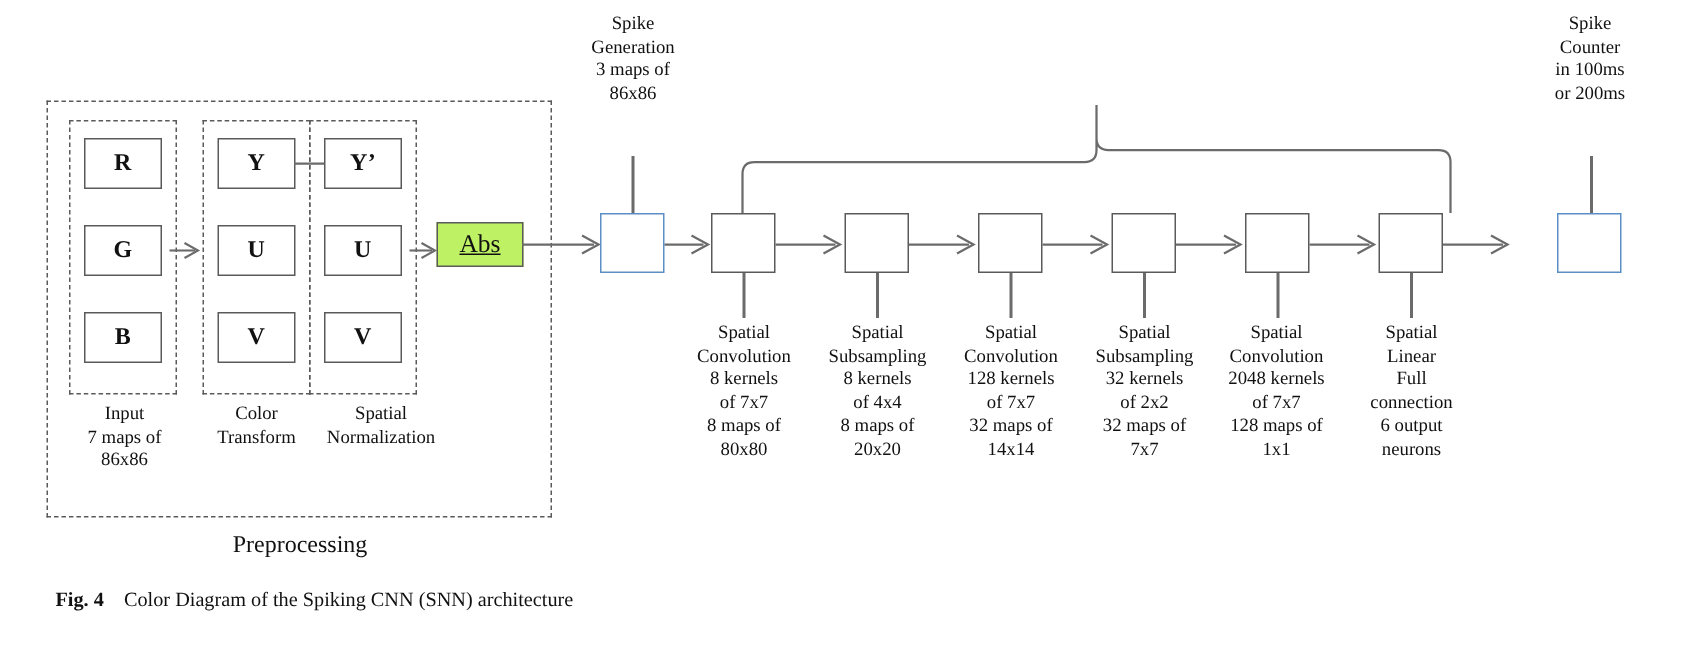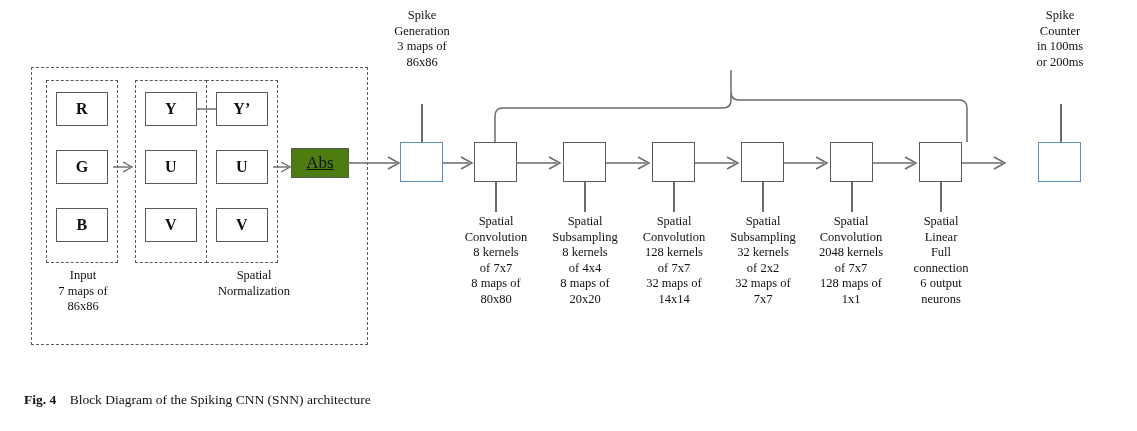--- a/index.html
+++ b/index.html
@@ -40,7 +40,7 @@
   }
   .absbox {
     border: 1.6px solid #5a5a5a;
-    background: #4d7c0f;
+    background: #bef264;
     display: flex;
     align-items: center;
     justify-content: center;

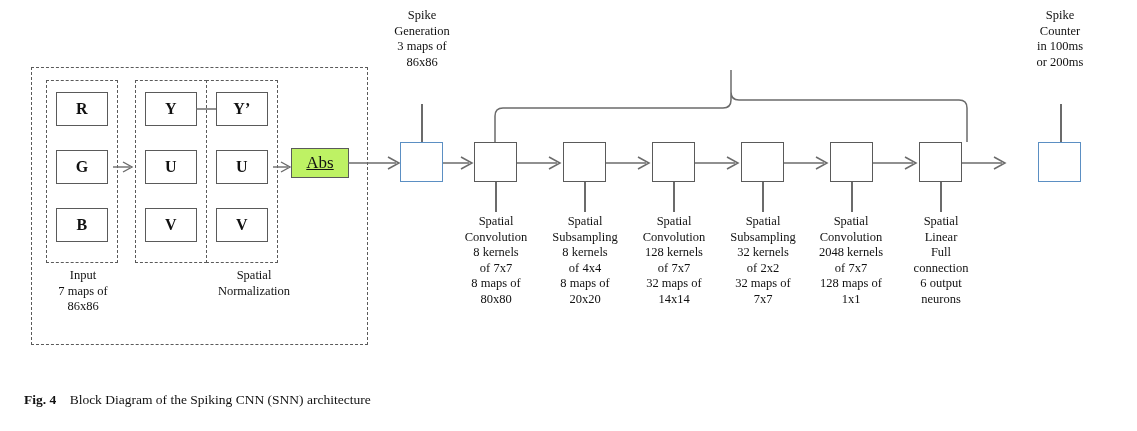--- a/index.html
+++ b/index.html
@@ -127,6 +127,8 @@
   <div class="abs gbox" style="left:145px; top:92px; width:52px; height:34px;">Y</div>
   <div class="abs gbox" style="left:145px; top:150px; width:52px; height:34px;">U</div>
   <div class="abs gbox" style="left:145px; top:208px; width:52px; height:34px;">V</div>
+  <div class="abs lbl" style="left:126px; top:268px; width:90px;">Color
+Transform</div>
 
   <div class="abs" style="left:196px; top:100px; width:40px; height:18px;">
     <svg width="40" height="18" viewBox="0 0 40 18">

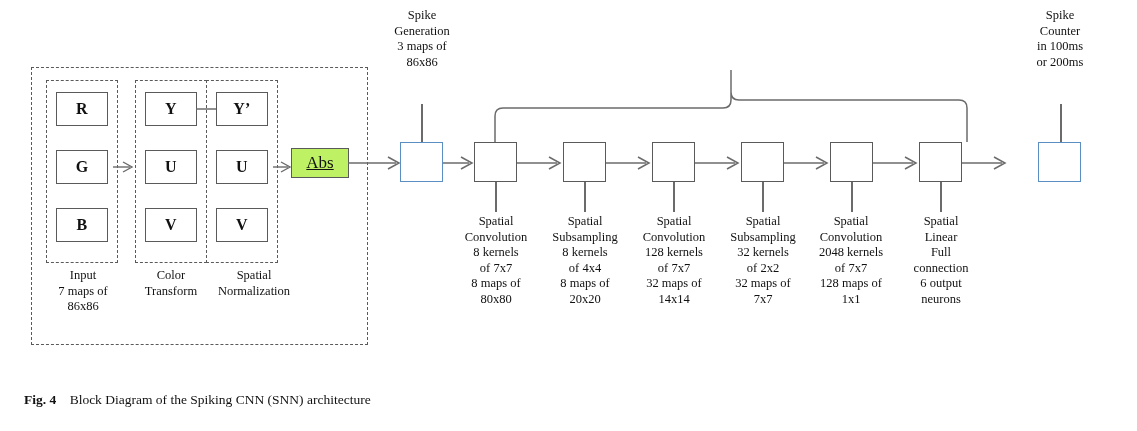--- a/index.html
+++ b/index.html
@@ -153,6 +153,7 @@
 
   <div class="abs absbox" style="left:291px; top:148px; width:58px; height:30px;">Abs</div>
 
+  <div class="abs lbl-pre" style="left:80px; top:355px; width:240px;">Preprocessing</div>
 
   <div class="abs" style="left:348px; top:154px; width:54px; height:18px;">
     <svg width="54" height="18" viewBox="0 0 54 18">

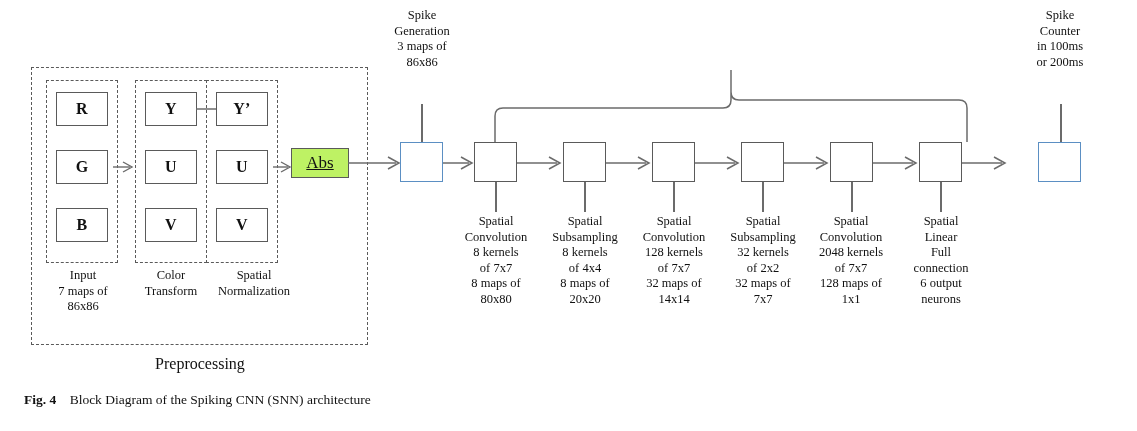--- a/index.html
+++ b/index.html
@@ -97,7 +97,7 @@
     font-size: 13.5px;
     color: #111;
   }
-  .caption b { font-weight: 700; }
+  .caption b { font-weight: 700; margin-left: 13px; }
 
   svg { display: block; overflow: visible; }
 </style>

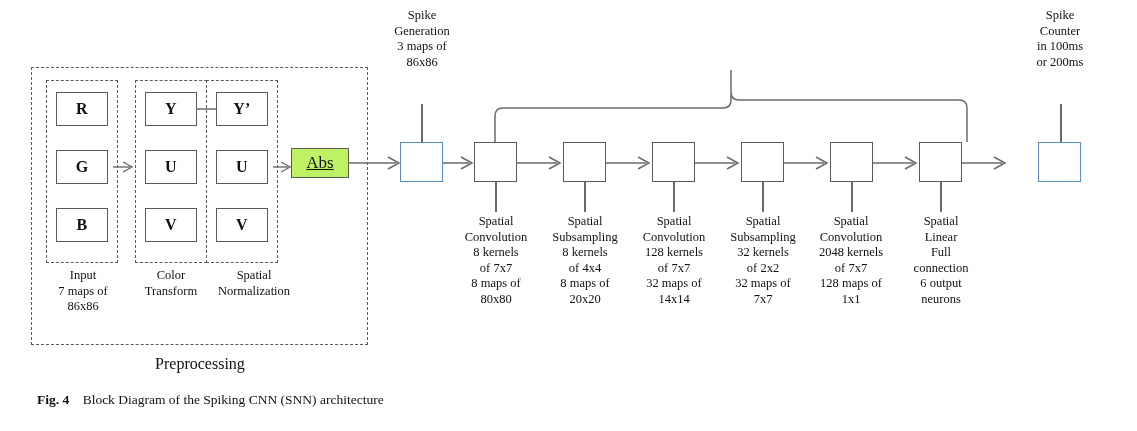--- a/index.html
+++ b/index.html
@@ -283,7 +283,7 @@
 
   <div class="caption">
     <b>Fig. 4</b>
-    <span style="display:inline-block;width:10px"></span><span>Block Diagram of the Spiking CNN (SNN) architecture</span>
+    <span style="display:inline-block;width:10px"></span><span>Color Diagram of the Spiking CNN (SNN) architecture</span>
   </div>
 
 </div>

